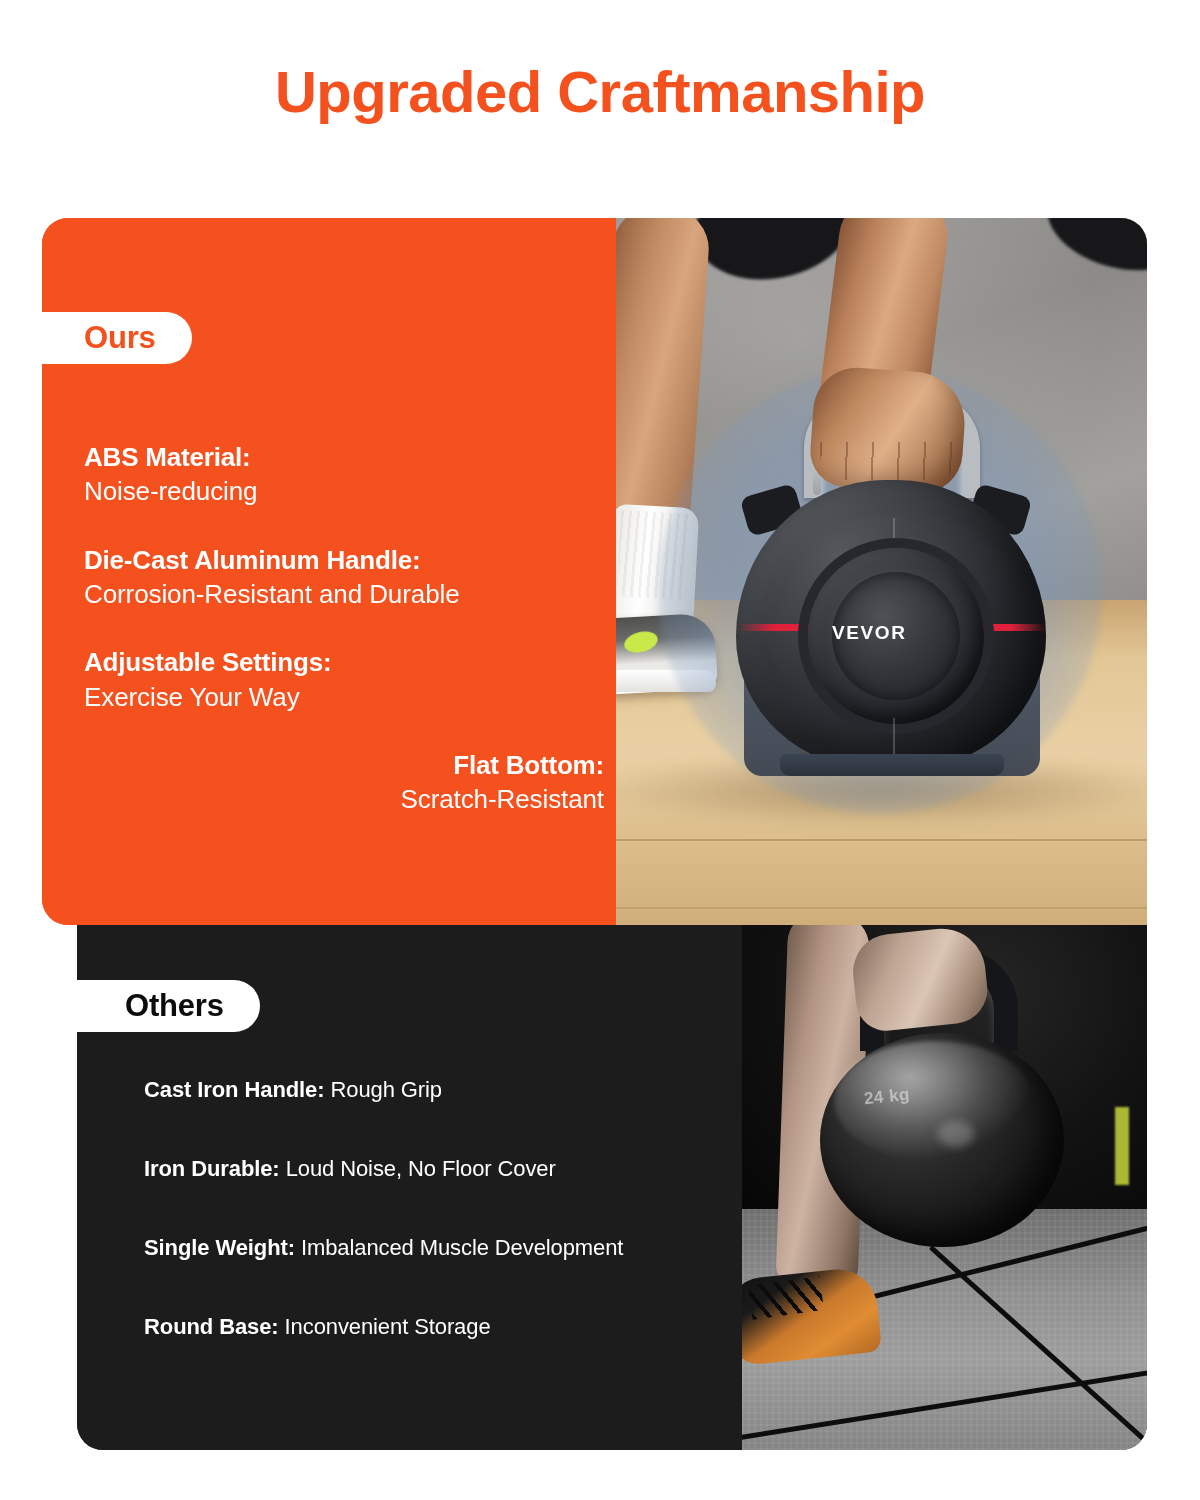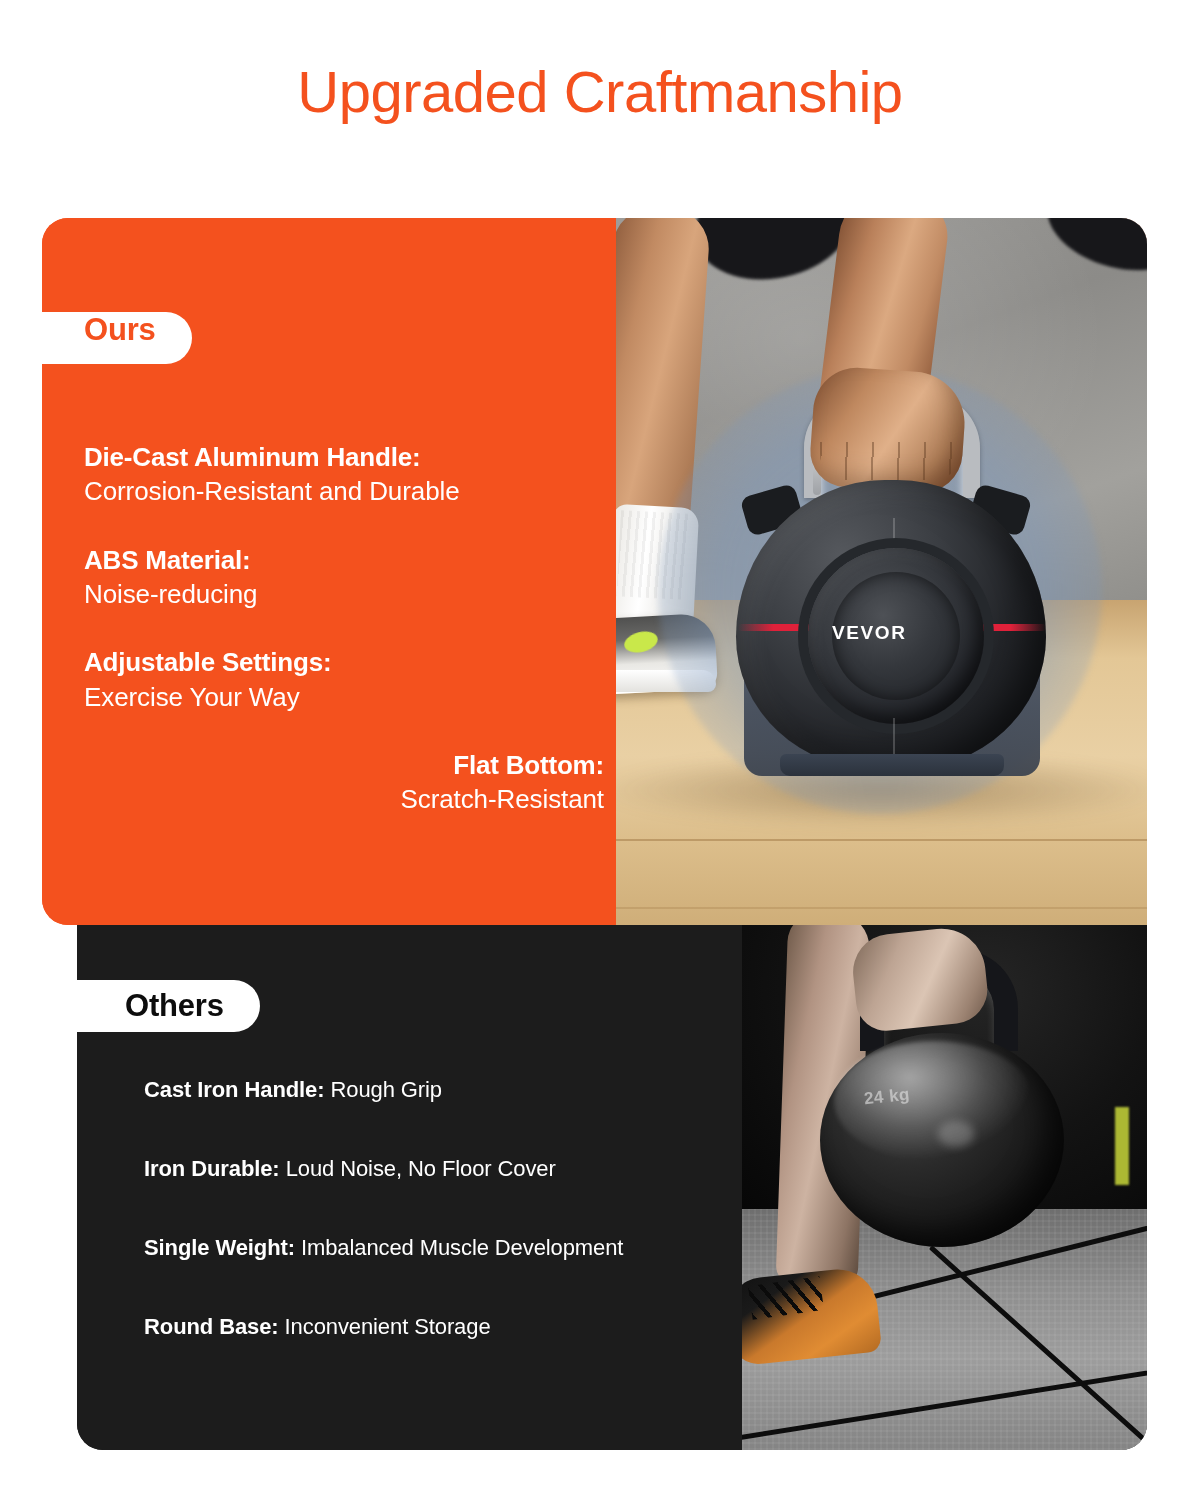--- a/index.html
+++ b/index.html
@@ -21,7 +21,7 @@
     width: 1200px;
     text-align: center;
     font-size: 58px;
-    font-weight: normal;
+    font-weight: bold;
     letter-spacing: -0.5px;
     color: #F4511E;
     line-height: 1.1;

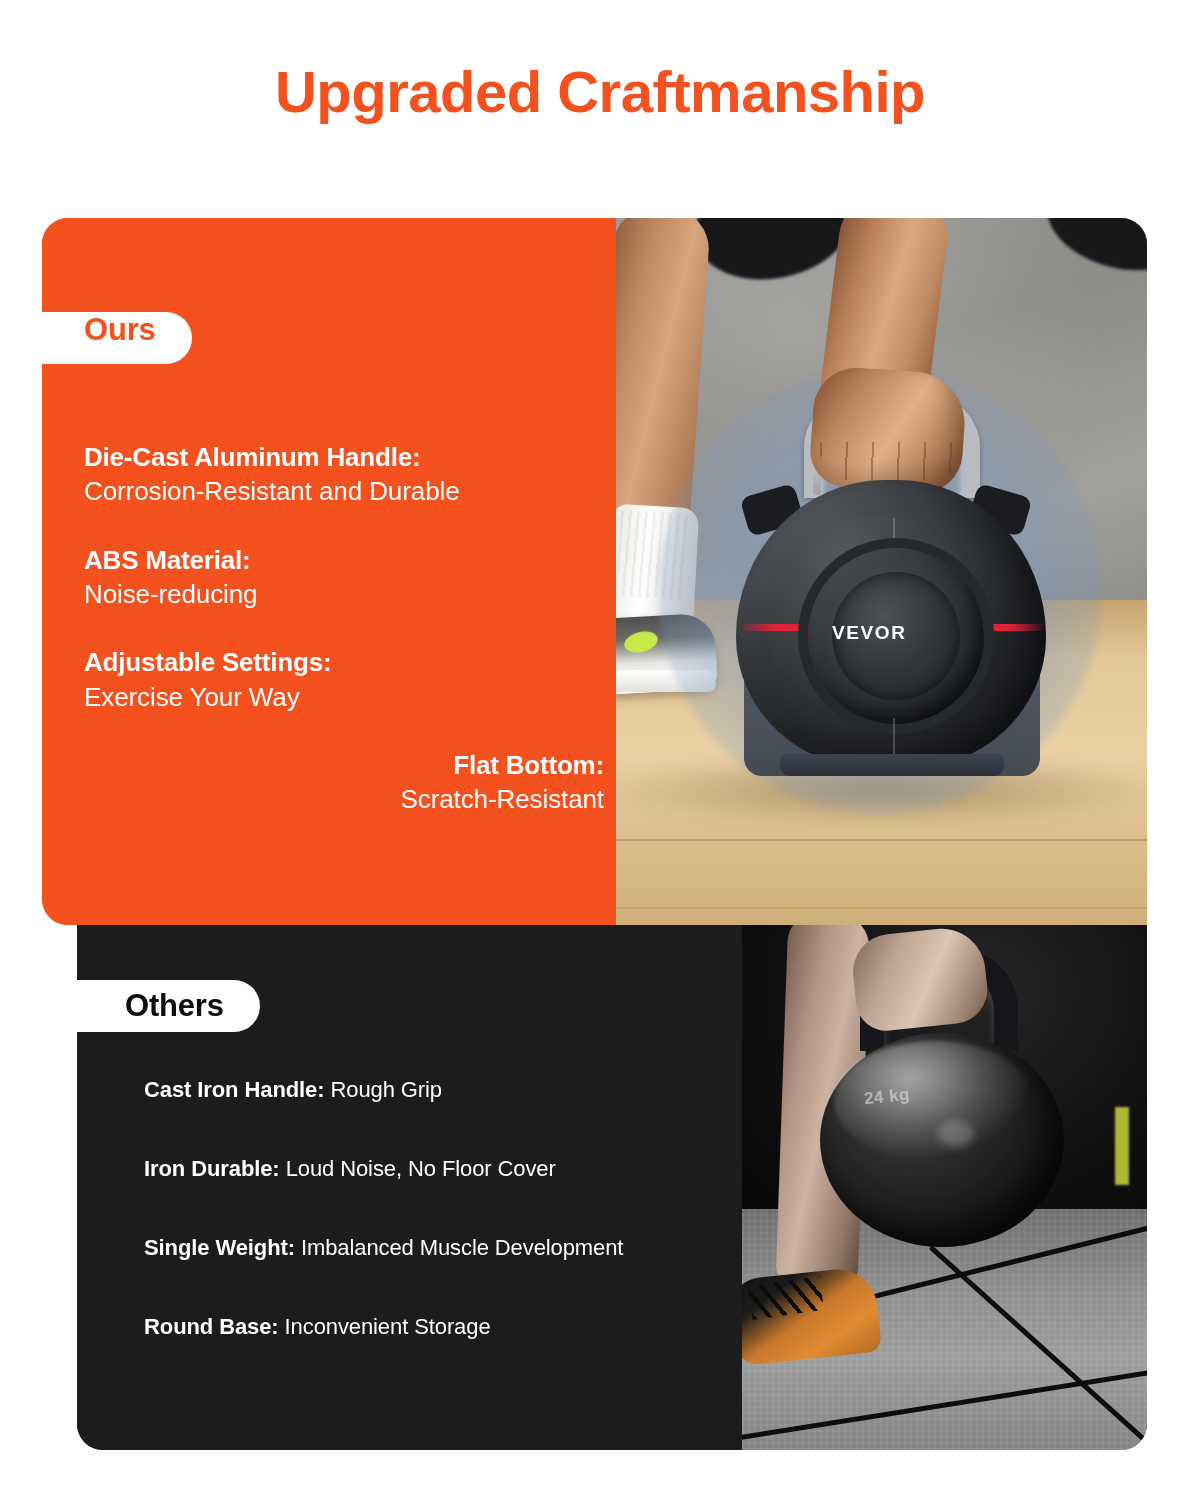--- a/index.html
+++ b/index.html
@@ -217,6 +217,7 @@
     background: #ffffff;
     border-radius: 0 26px 26px 0;
     display: flex;
+    align-items: center;
     z-index: 5;
   }
   .badge-ours-label {

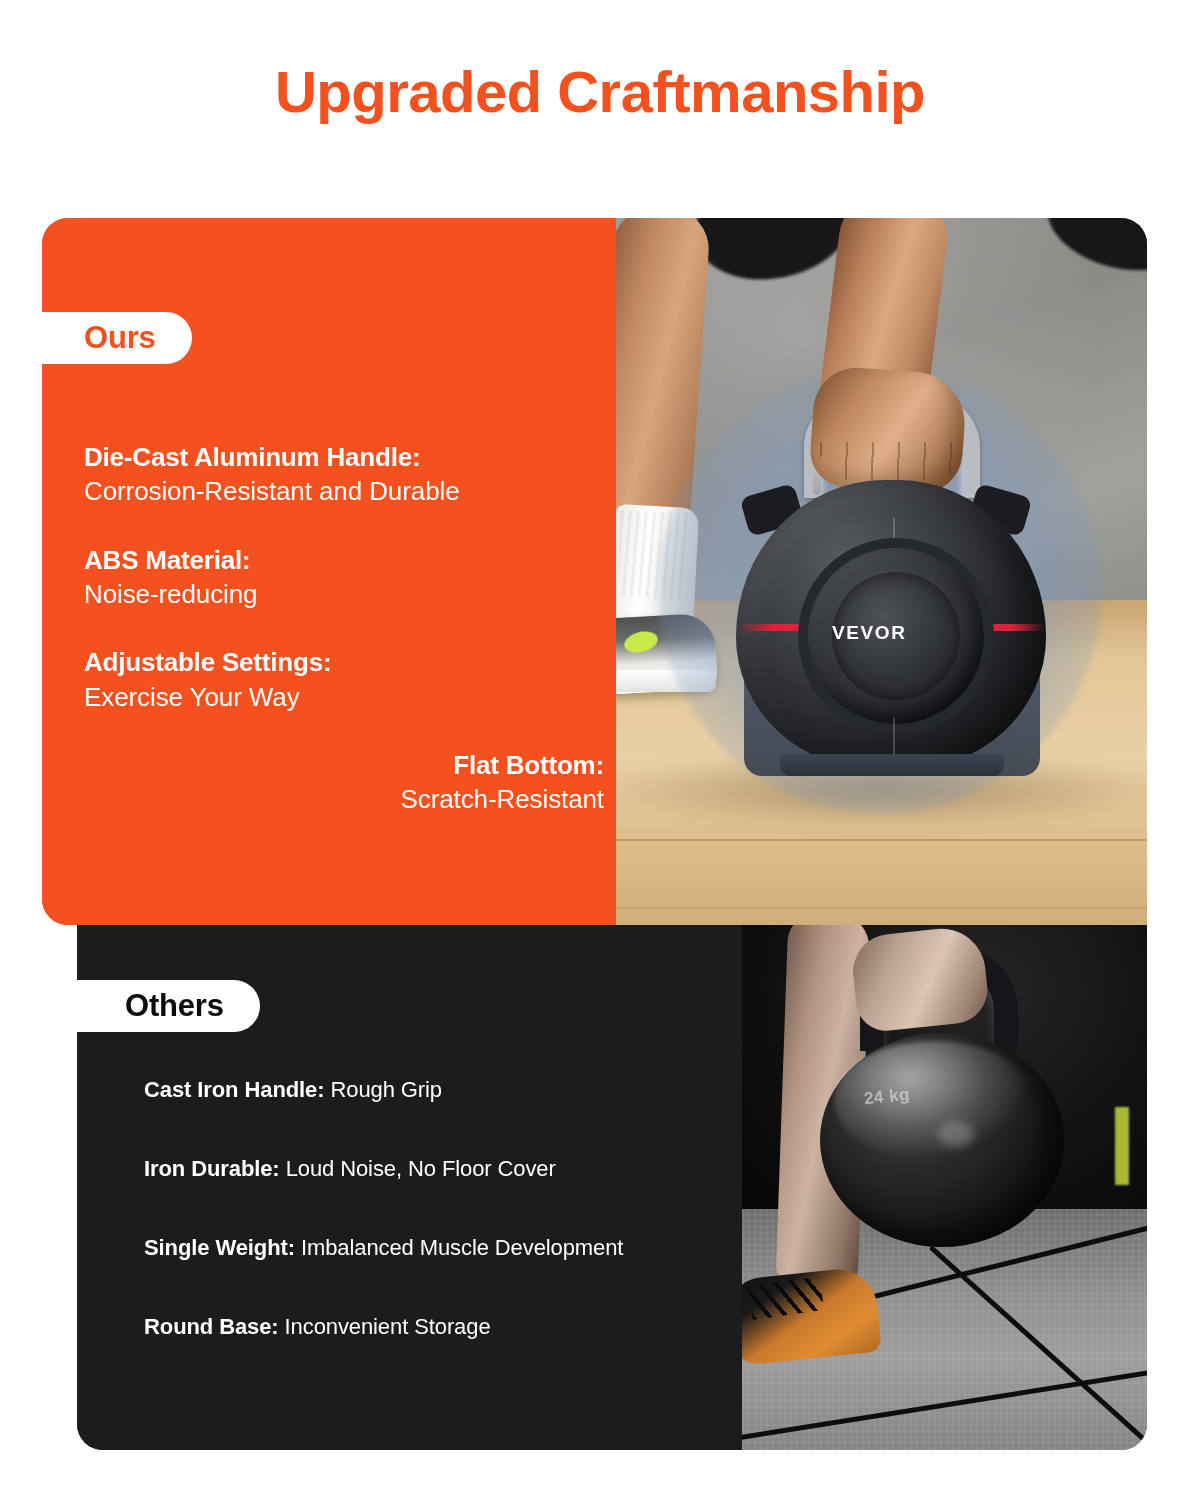--- a/index.html
+++ b/index.html
@@ -417,12 +417,12 @@
 
   <div class="ours-features">
     <div class="ours-feature">
+      <div class="of-label">ABS Material:</div>
+      <div class="of-desc">Noise-reducing</div>
+    </div>
+    <div class="ours-feature">
       <div class="of-label">Die-Cast Aluminum Handle:</div>
       <div class="of-desc">Corrosion-Resistant and Durable</div>
-    </div>
-    <div class="ours-feature">
-      <div class="of-label">ABS Material:</div>
-      <div class="of-desc">Noise-reducing</div>
     </div>
     <div class="ours-feature">
       <div class="of-label">Adjustable Settings:</div>

